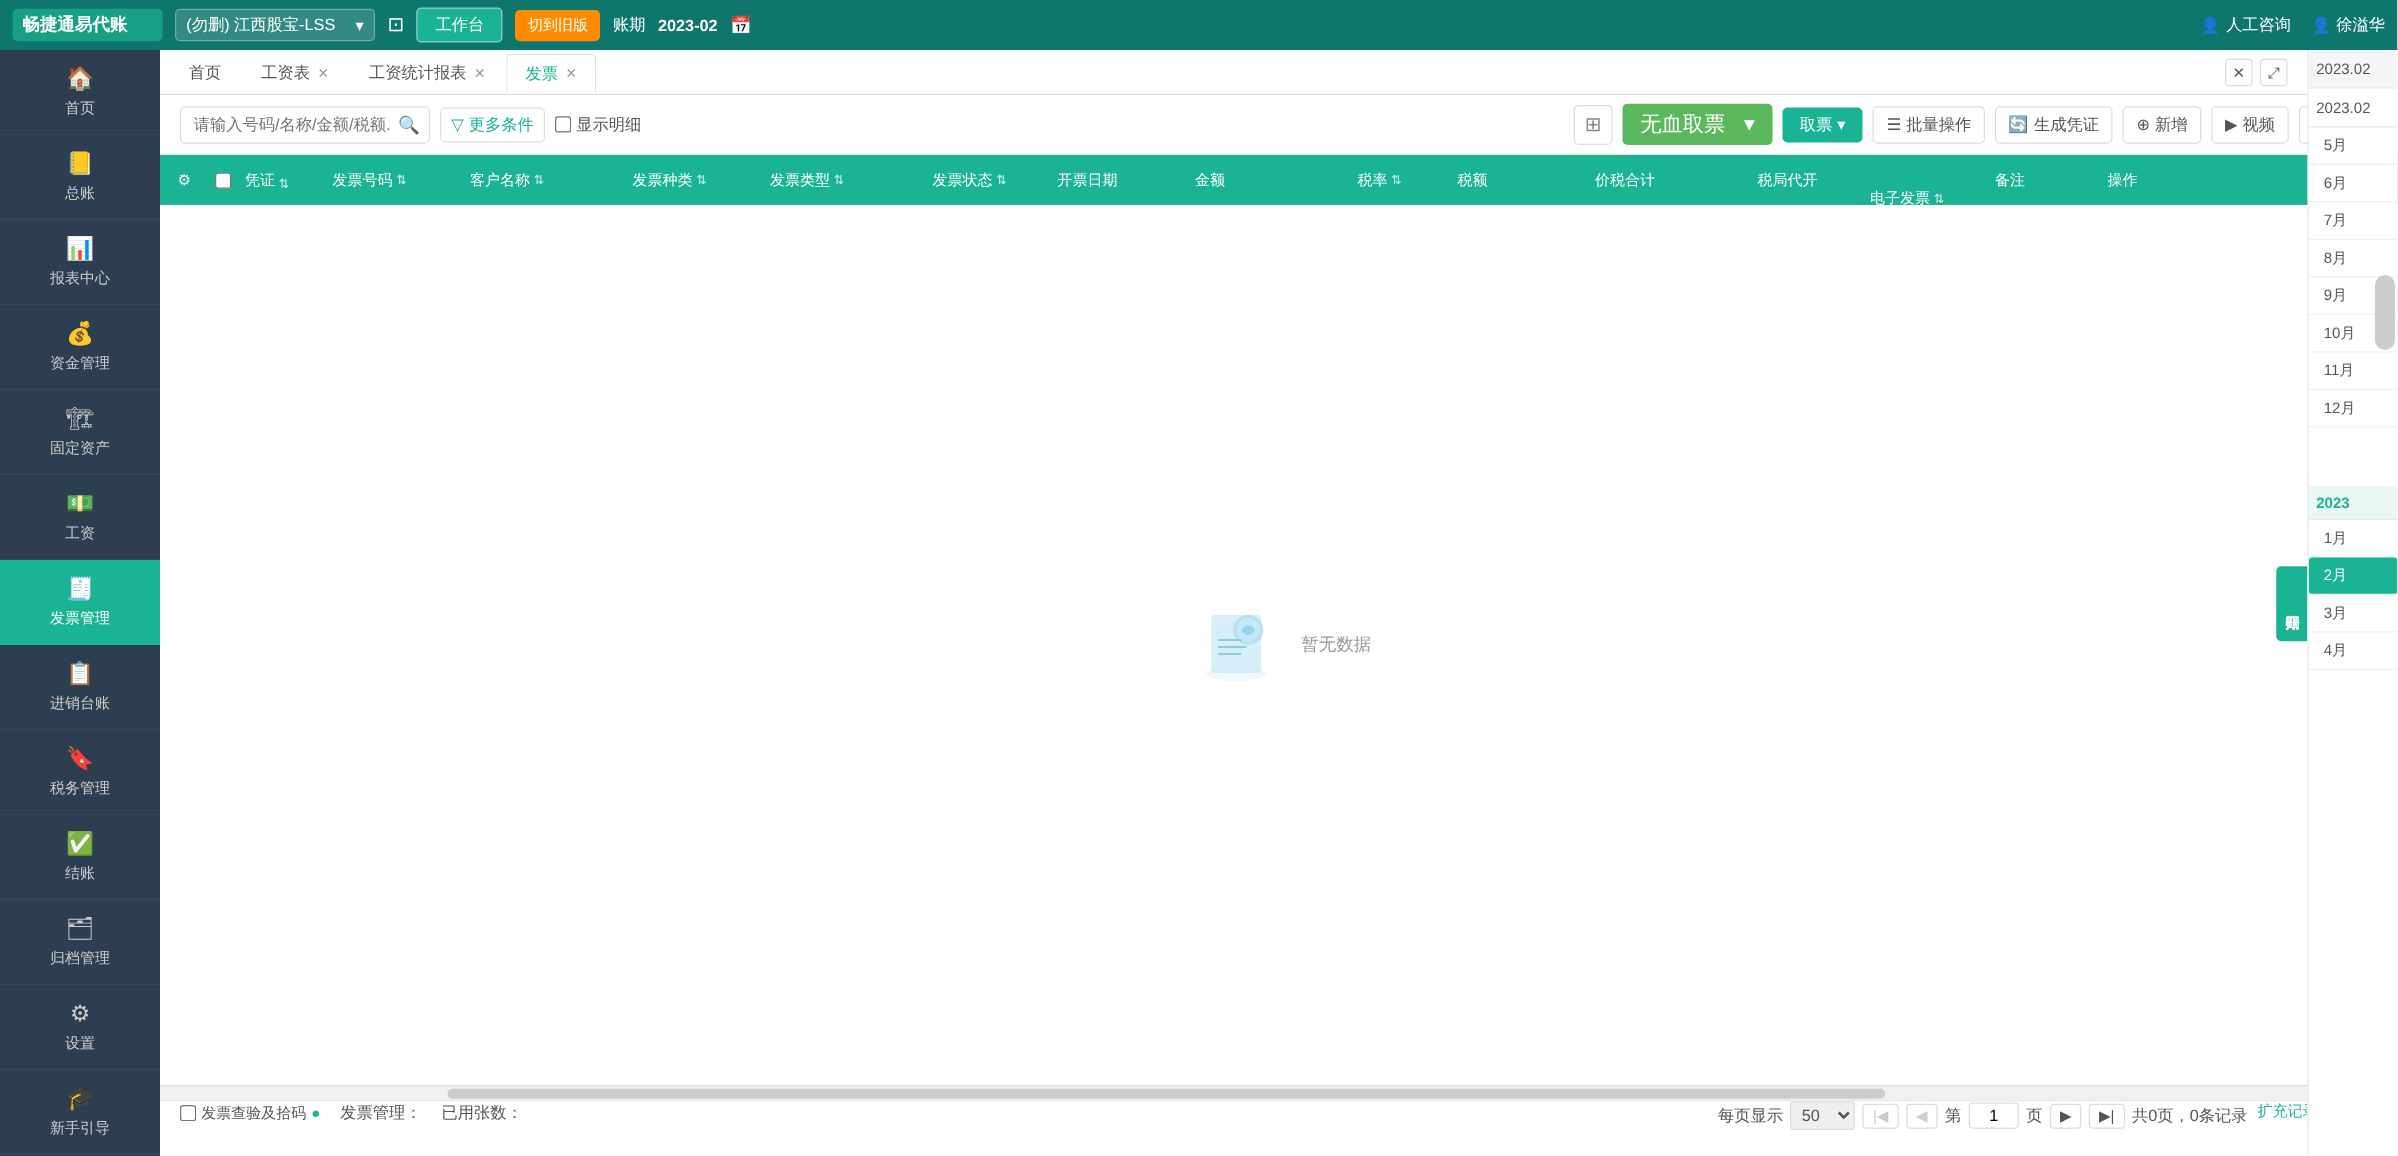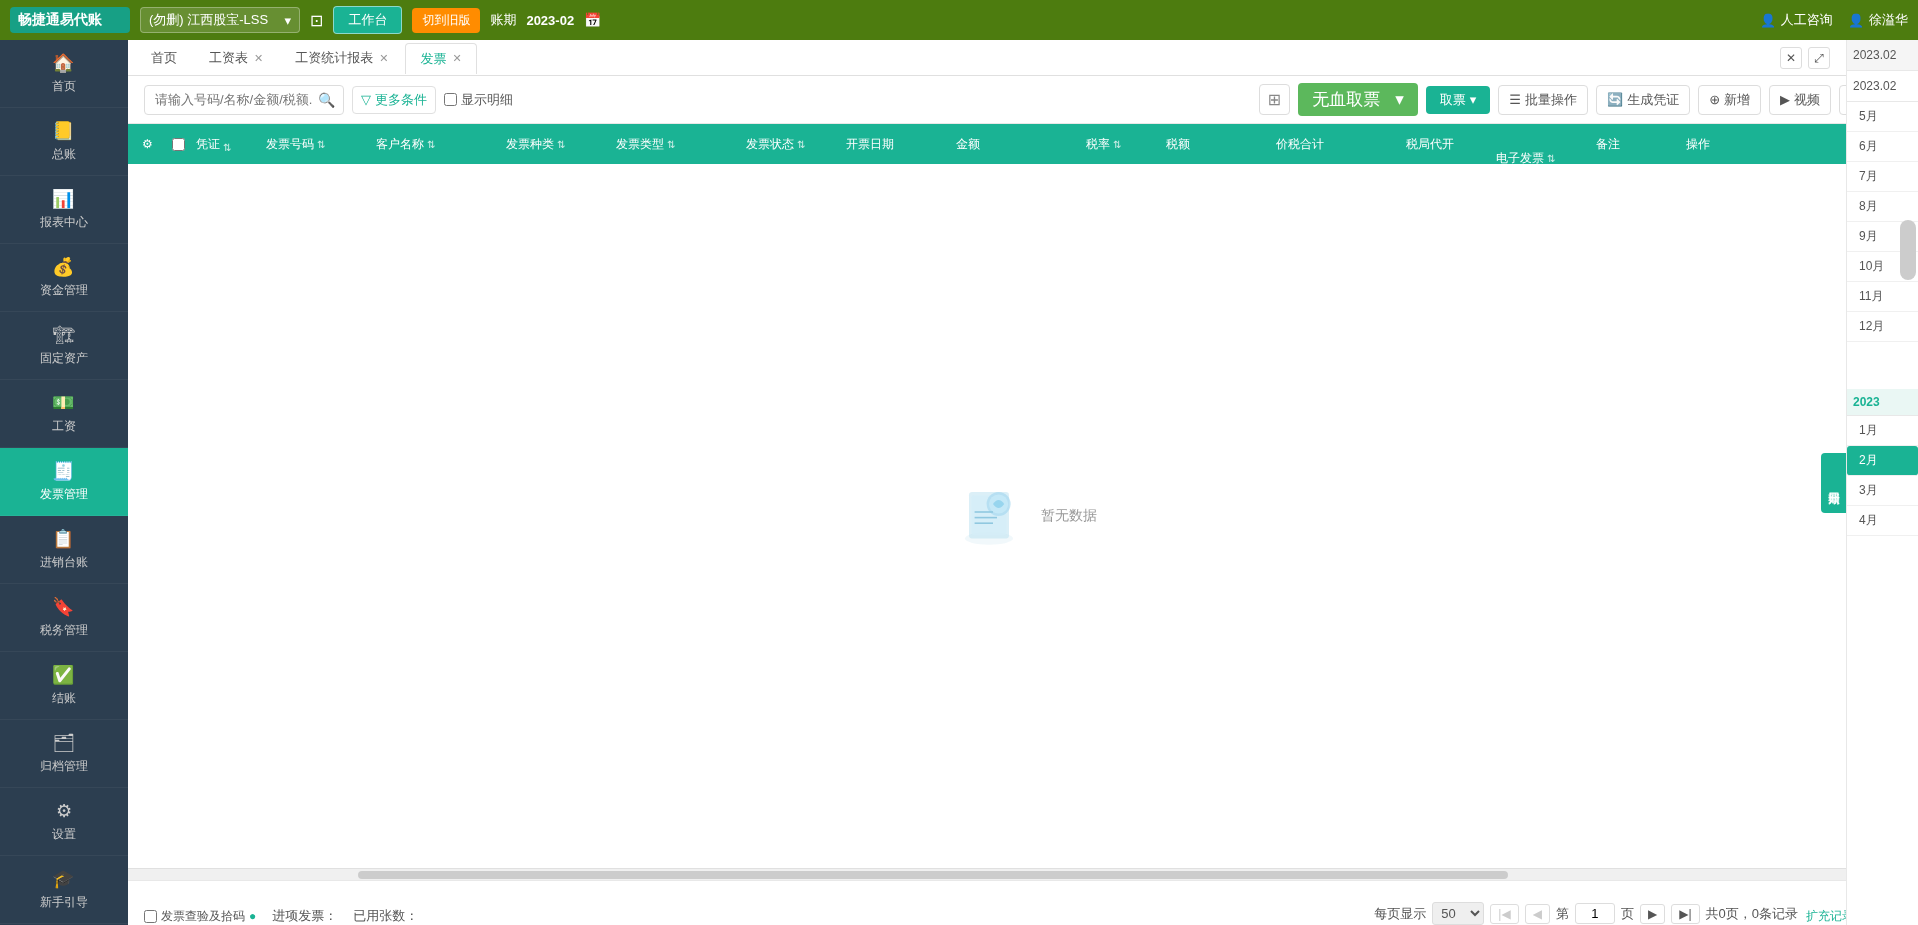--- a/index.html
+++ b/index.html
@@ -8,7 +8,7 @@
     
     .top-header {
       height: 40px;
-      background: #4d7c0f;
+      background: #0f766e;
       display: flex;
       align-items: center;
       padding: 0 10px;

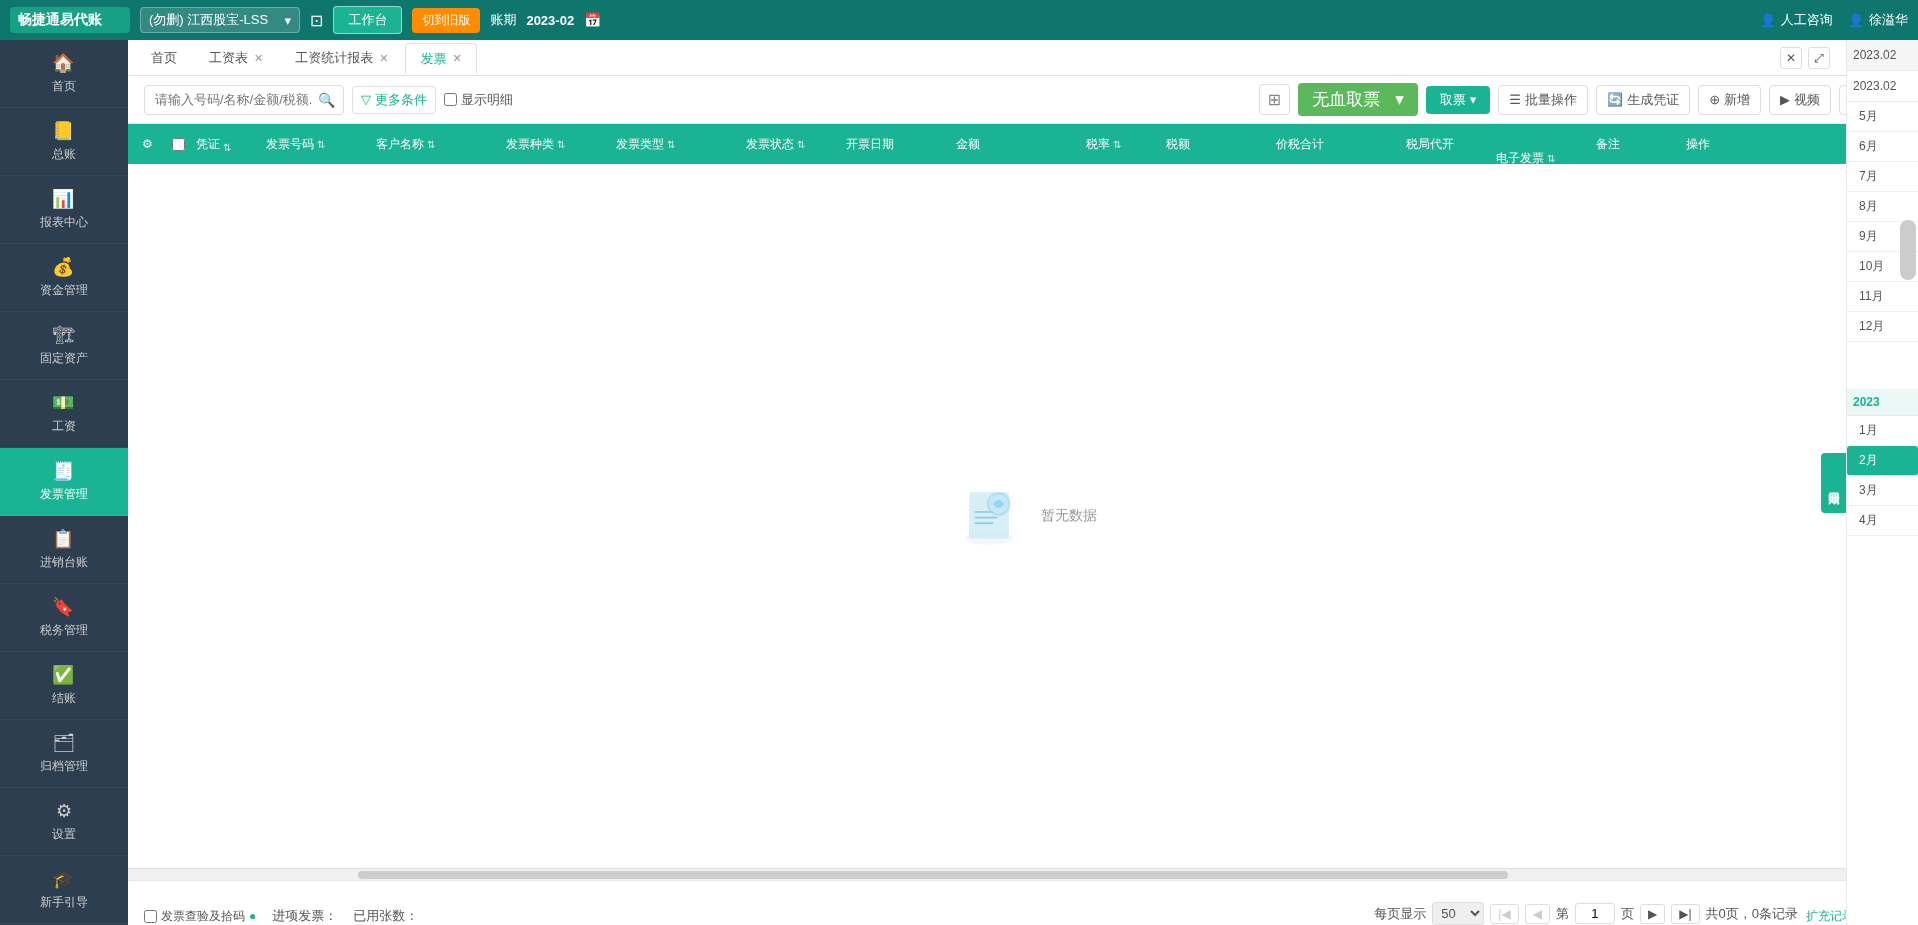--- a/index.html
+++ b/index.html
@@ -323,7 +323,7 @@
       background: #fff;
       border-top: 1px solid #e8e8e8;
       display: flex;
-      align-items: flex-end;
+      align-items: flex-start;
       padding: 0 16px;
       gap: 8px;
       font-size: 13px;

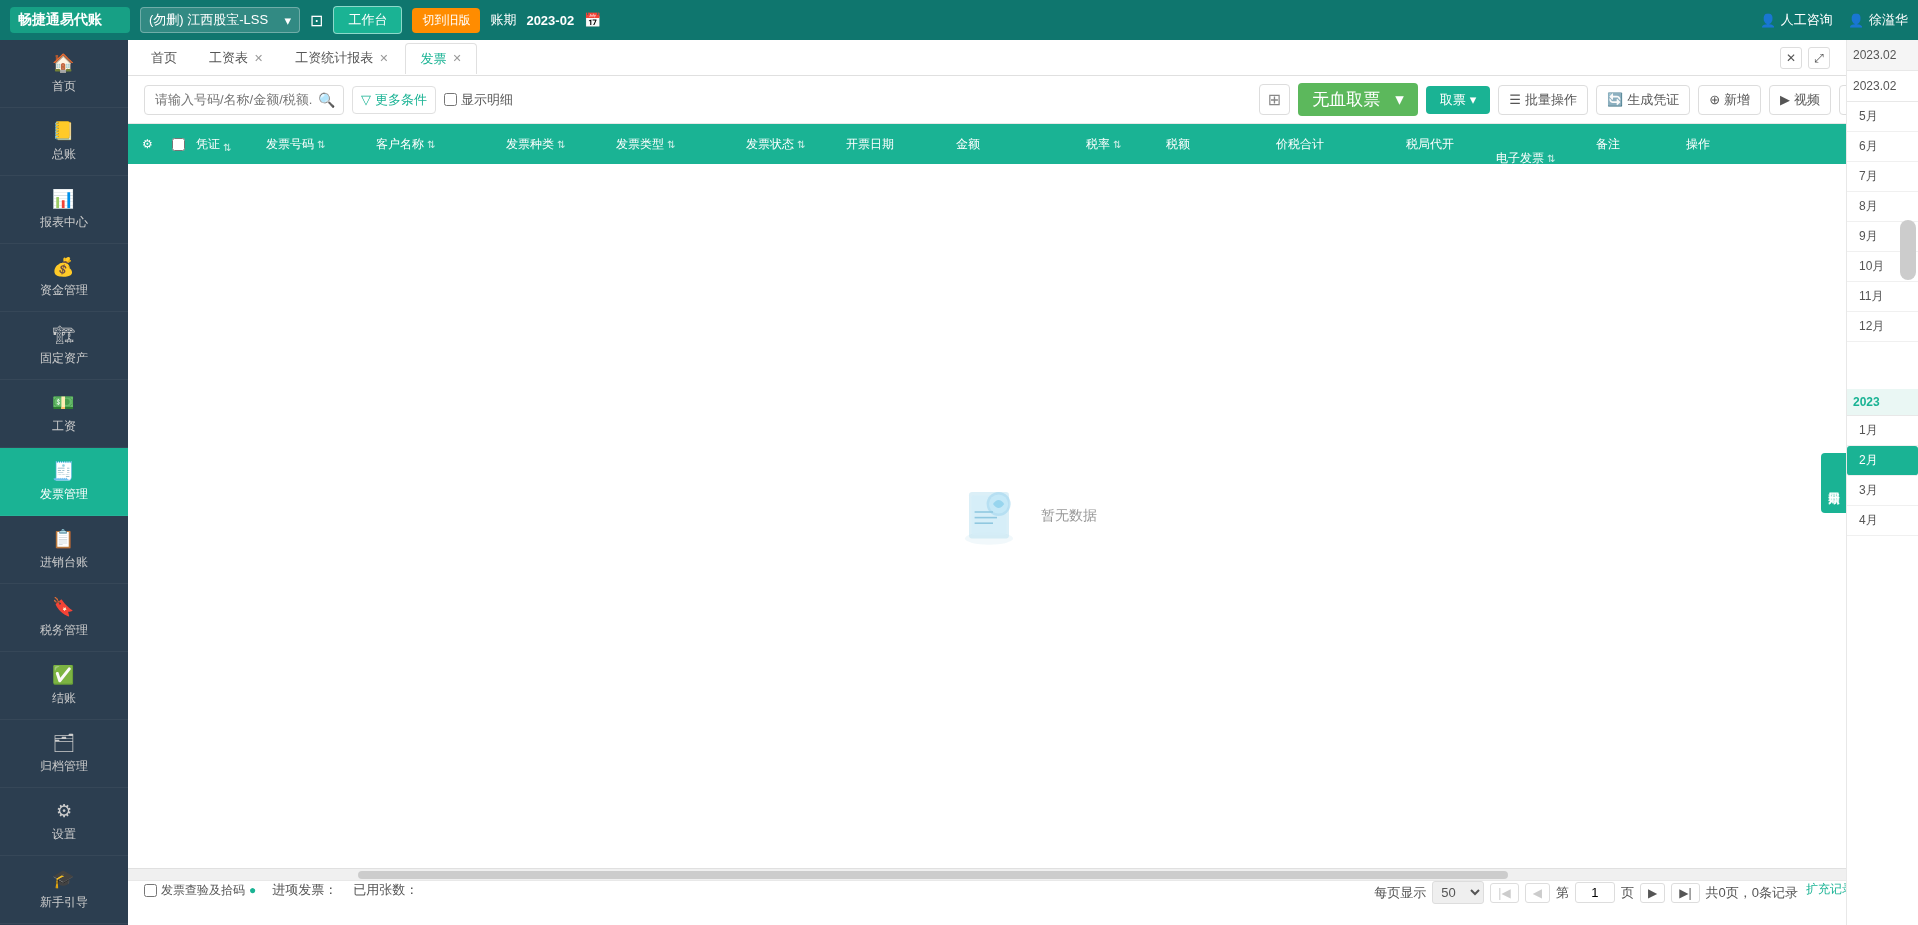--- a/index.html
+++ b/index.html
@@ -735,7 +735,7 @@
           <span>发票查验及拾码</span>
           <span class="dot">●</span>
         </div>
-        <span>进项发票：</span>
+        <span>发票管理：</span>
         <span>已用张数：</span>
       </div>
       <div class="pagination">

